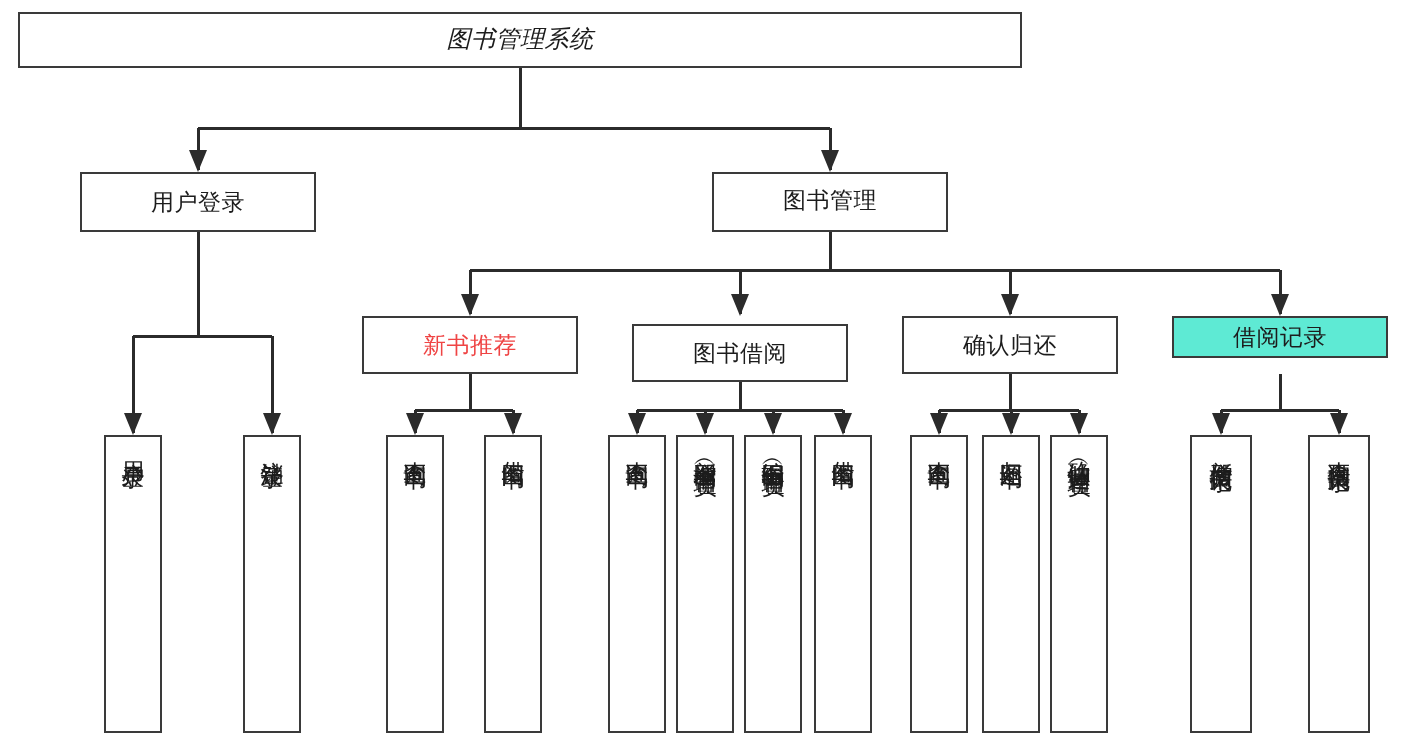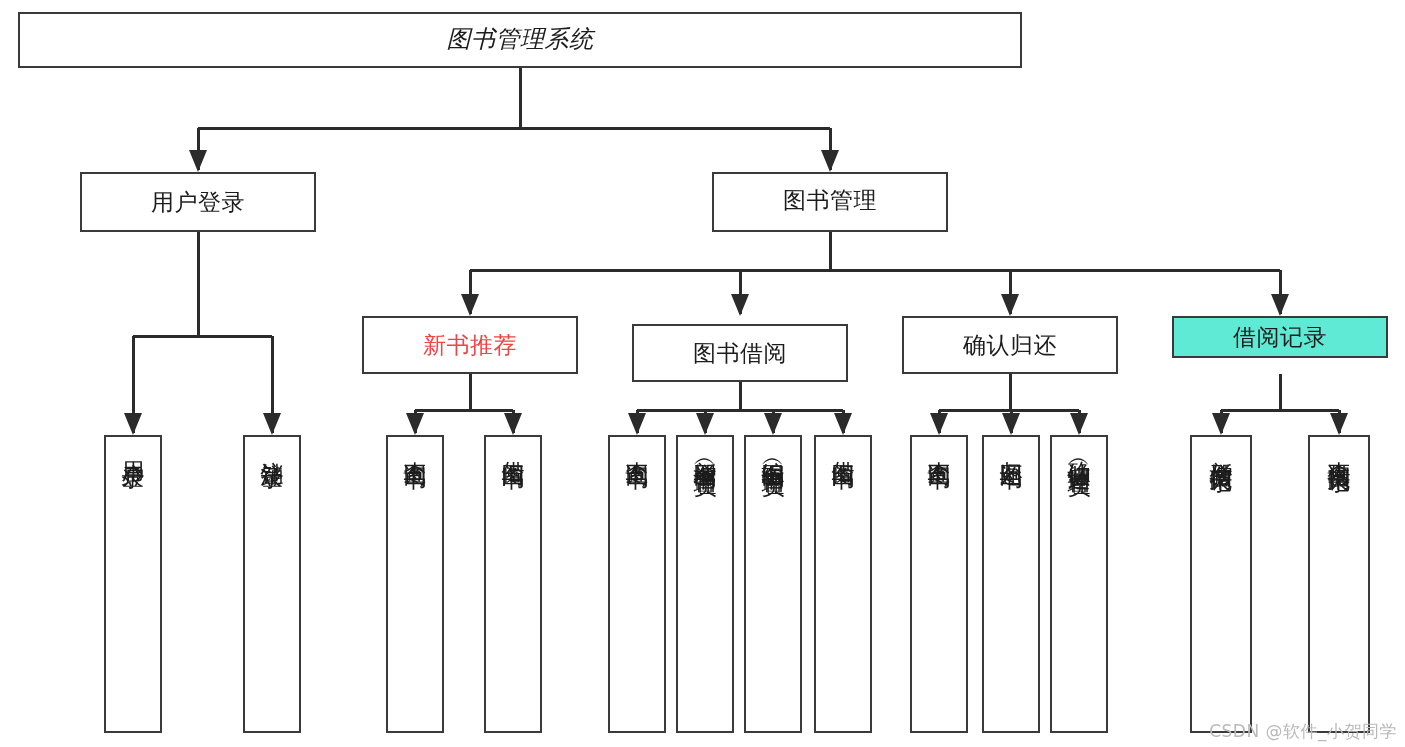--- a/index.html
+++ b/index.html
@@ -199,7 +199,6 @@
       </div>
     </div>
 
-  <div id="watermark">CSDN @软件_小贺同学</div>
 
 </div>
 

